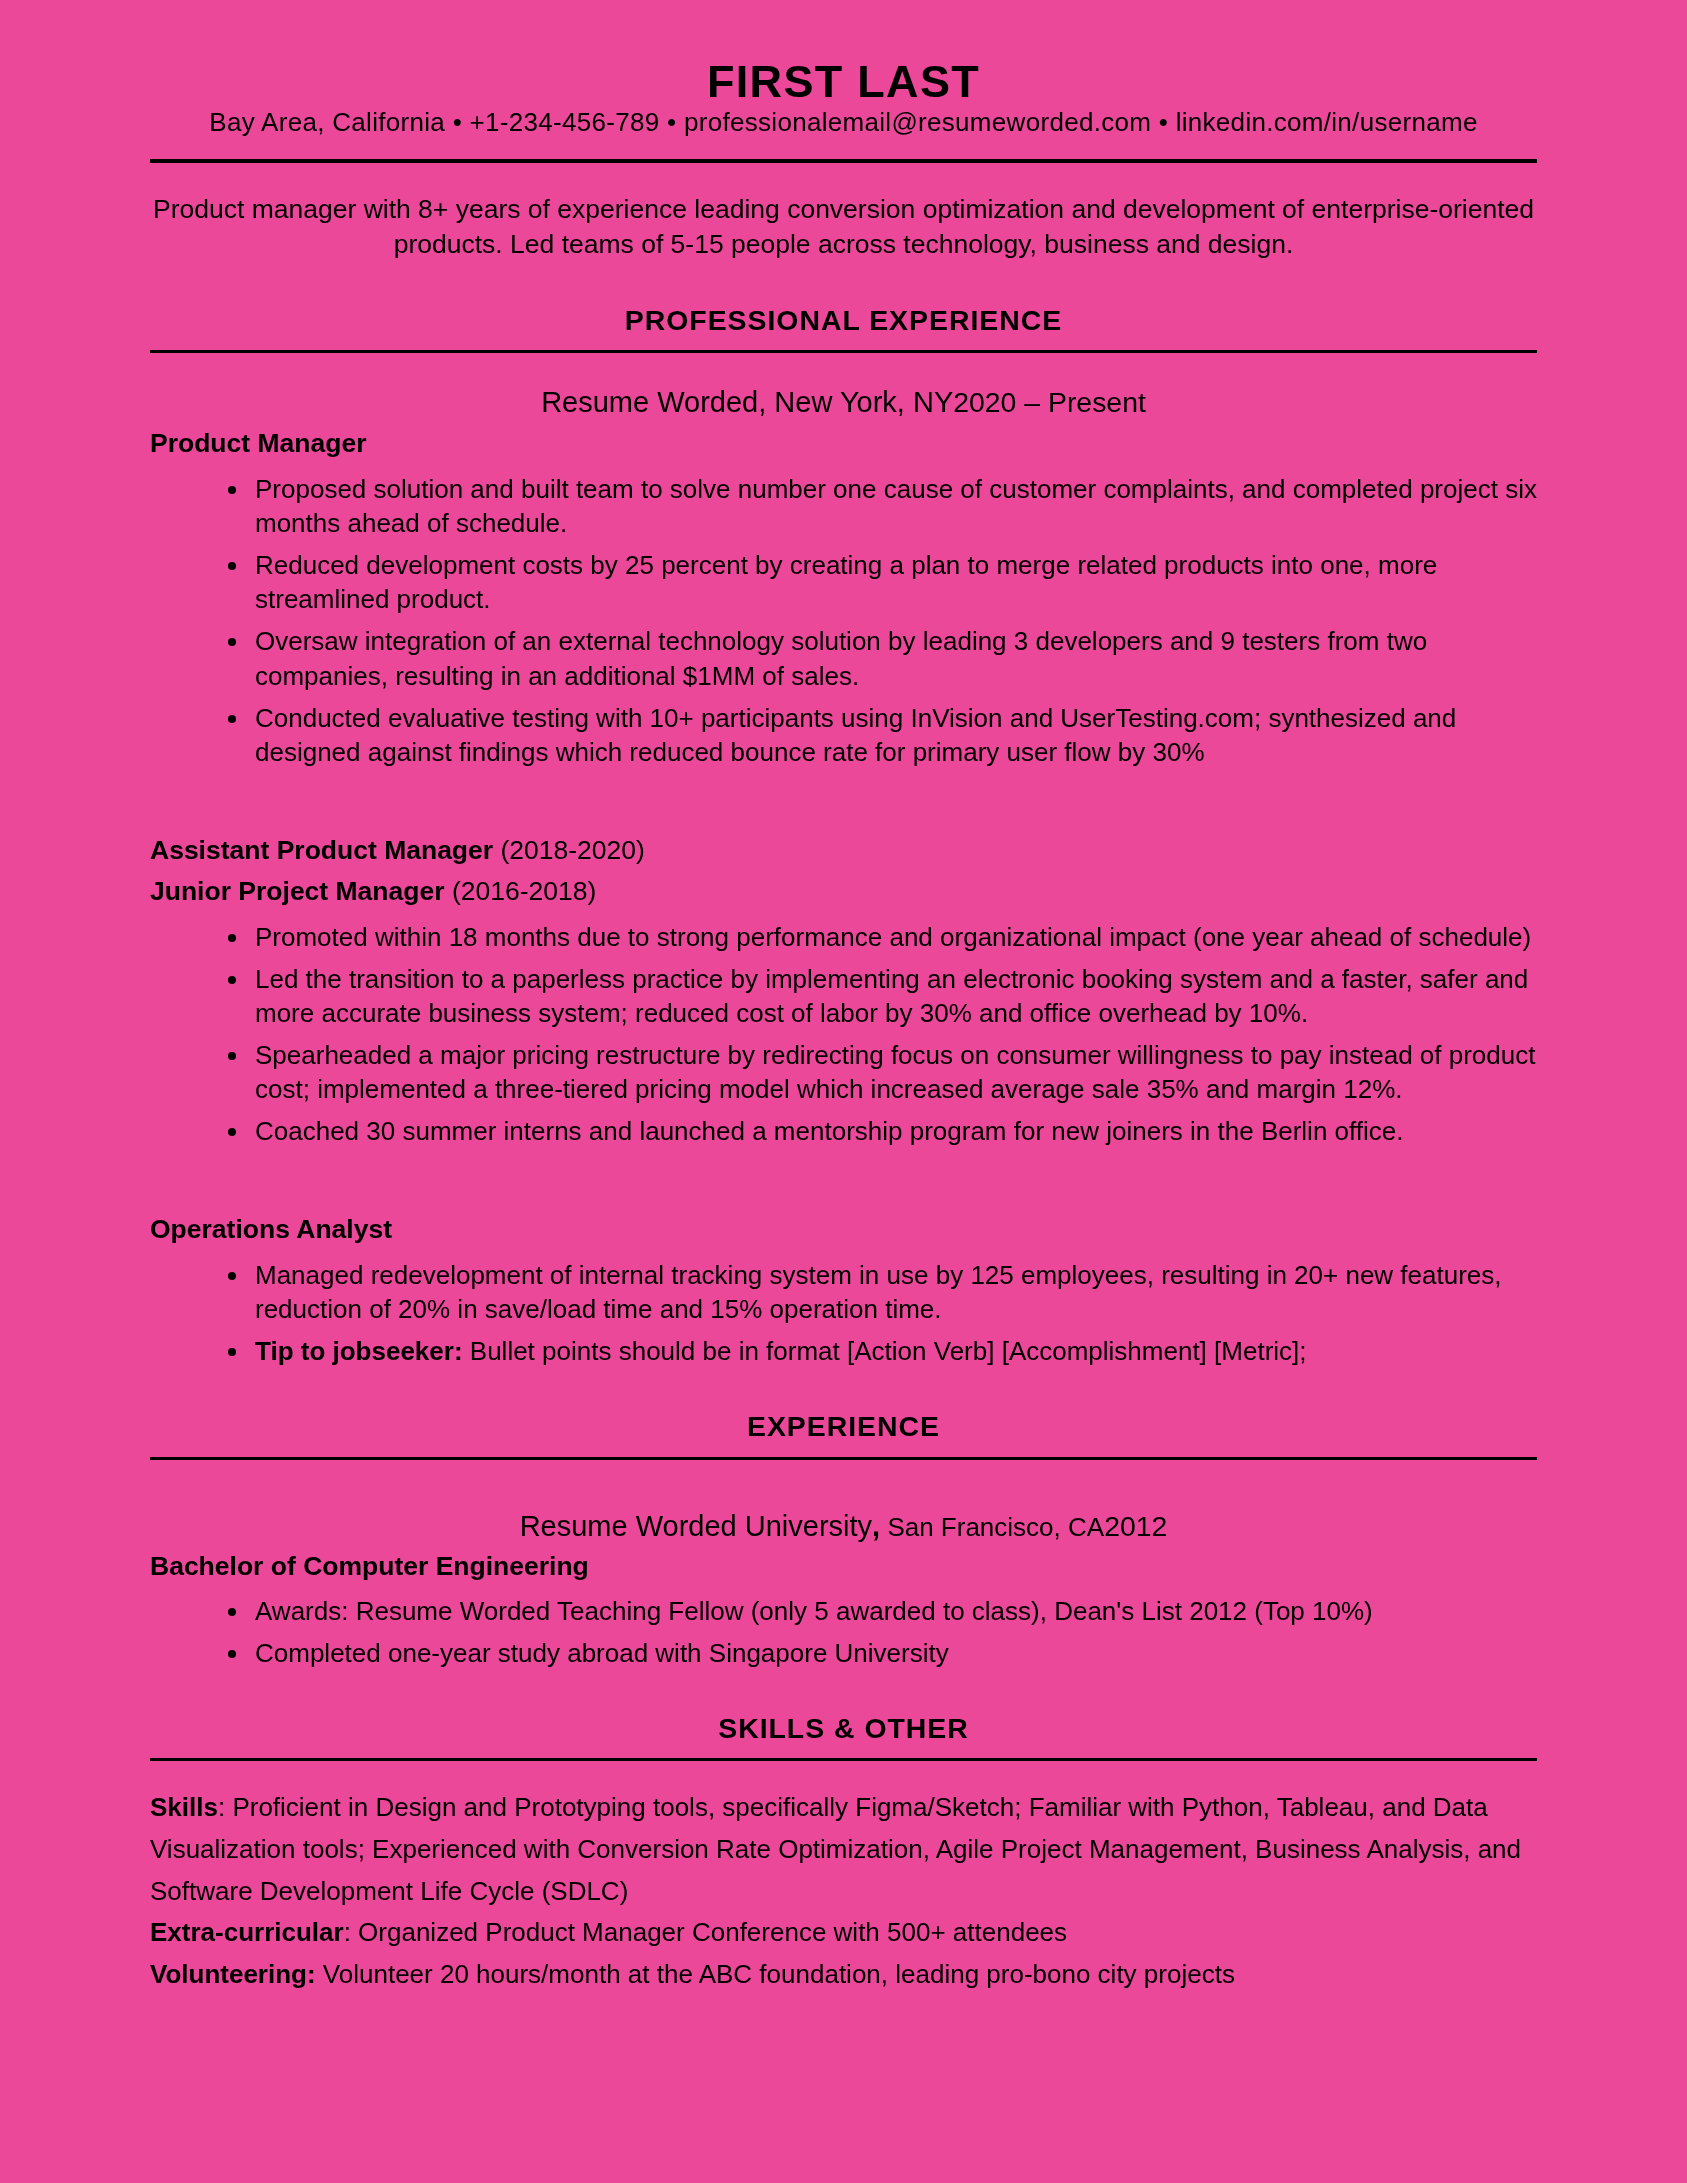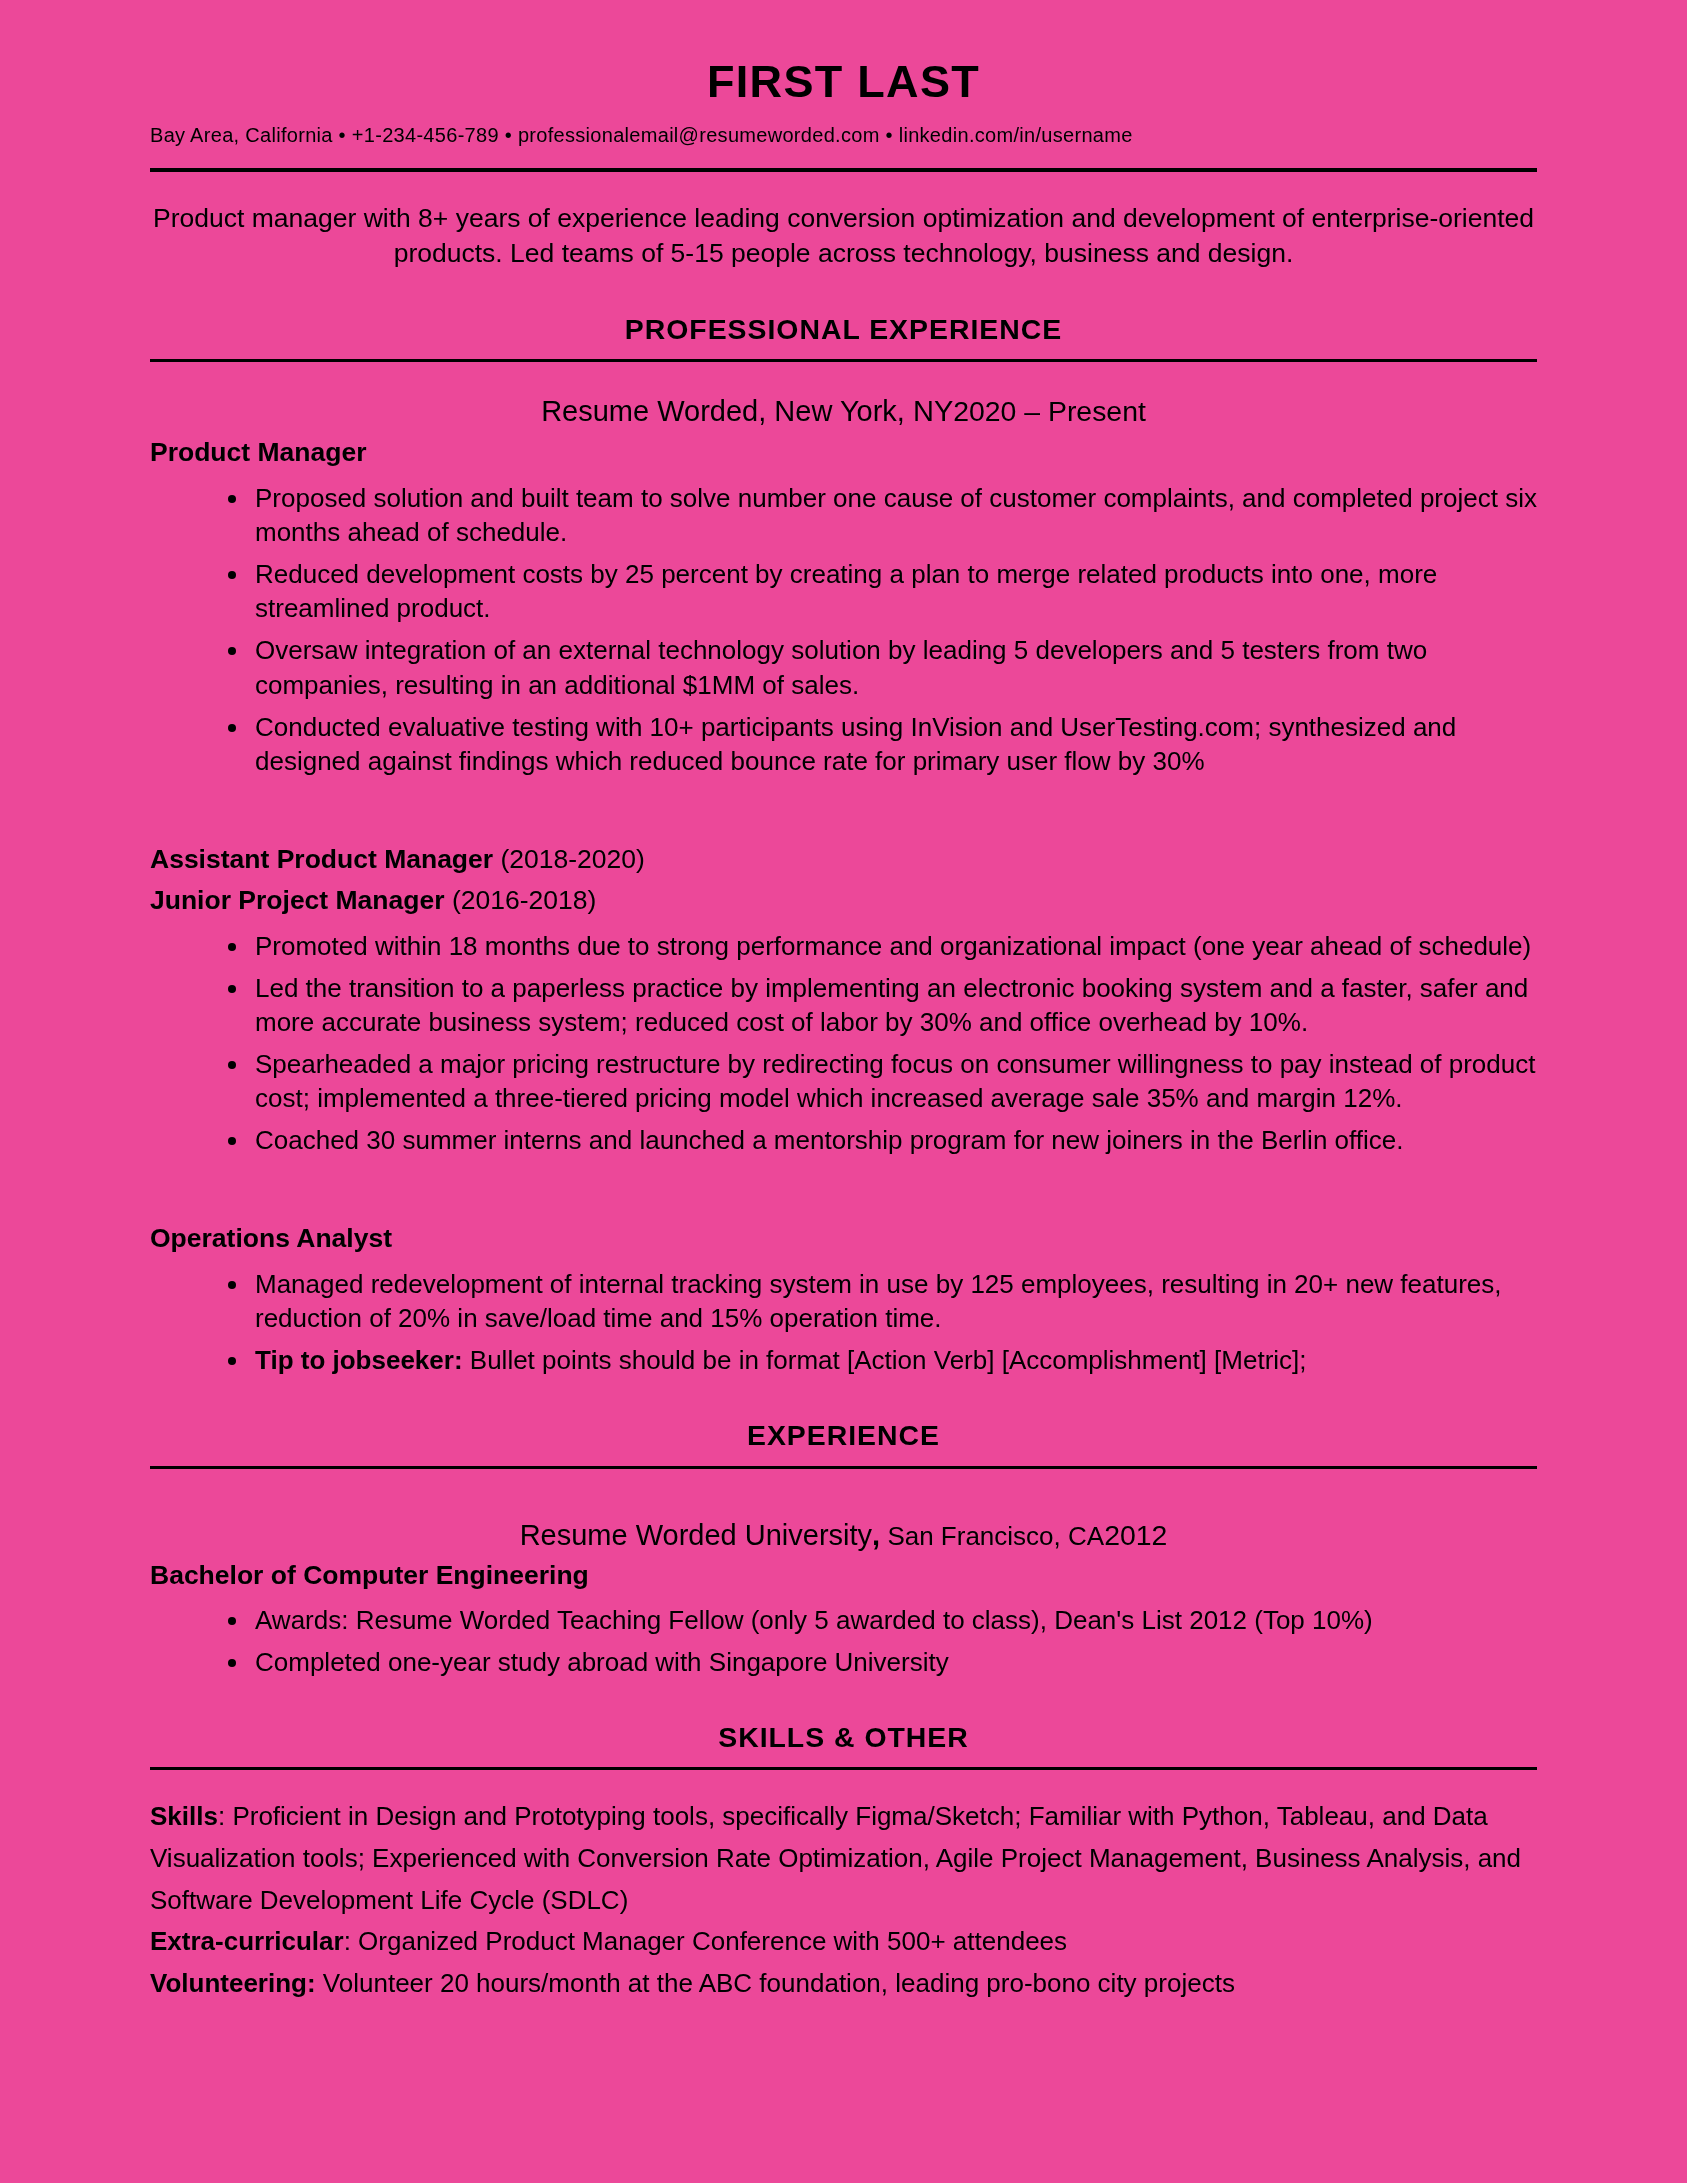--- a/index.html
+++ b/index.html
@@ -27,8 +27,8 @@
     line-height: 1.1;
   }
   .contact {
-    font-size: 20px;
-    margin-top: 17px;
+    text-align: center;
+    font-size: 26px;
     letter-spacing: 0.3px;
   }
   .header-rule {

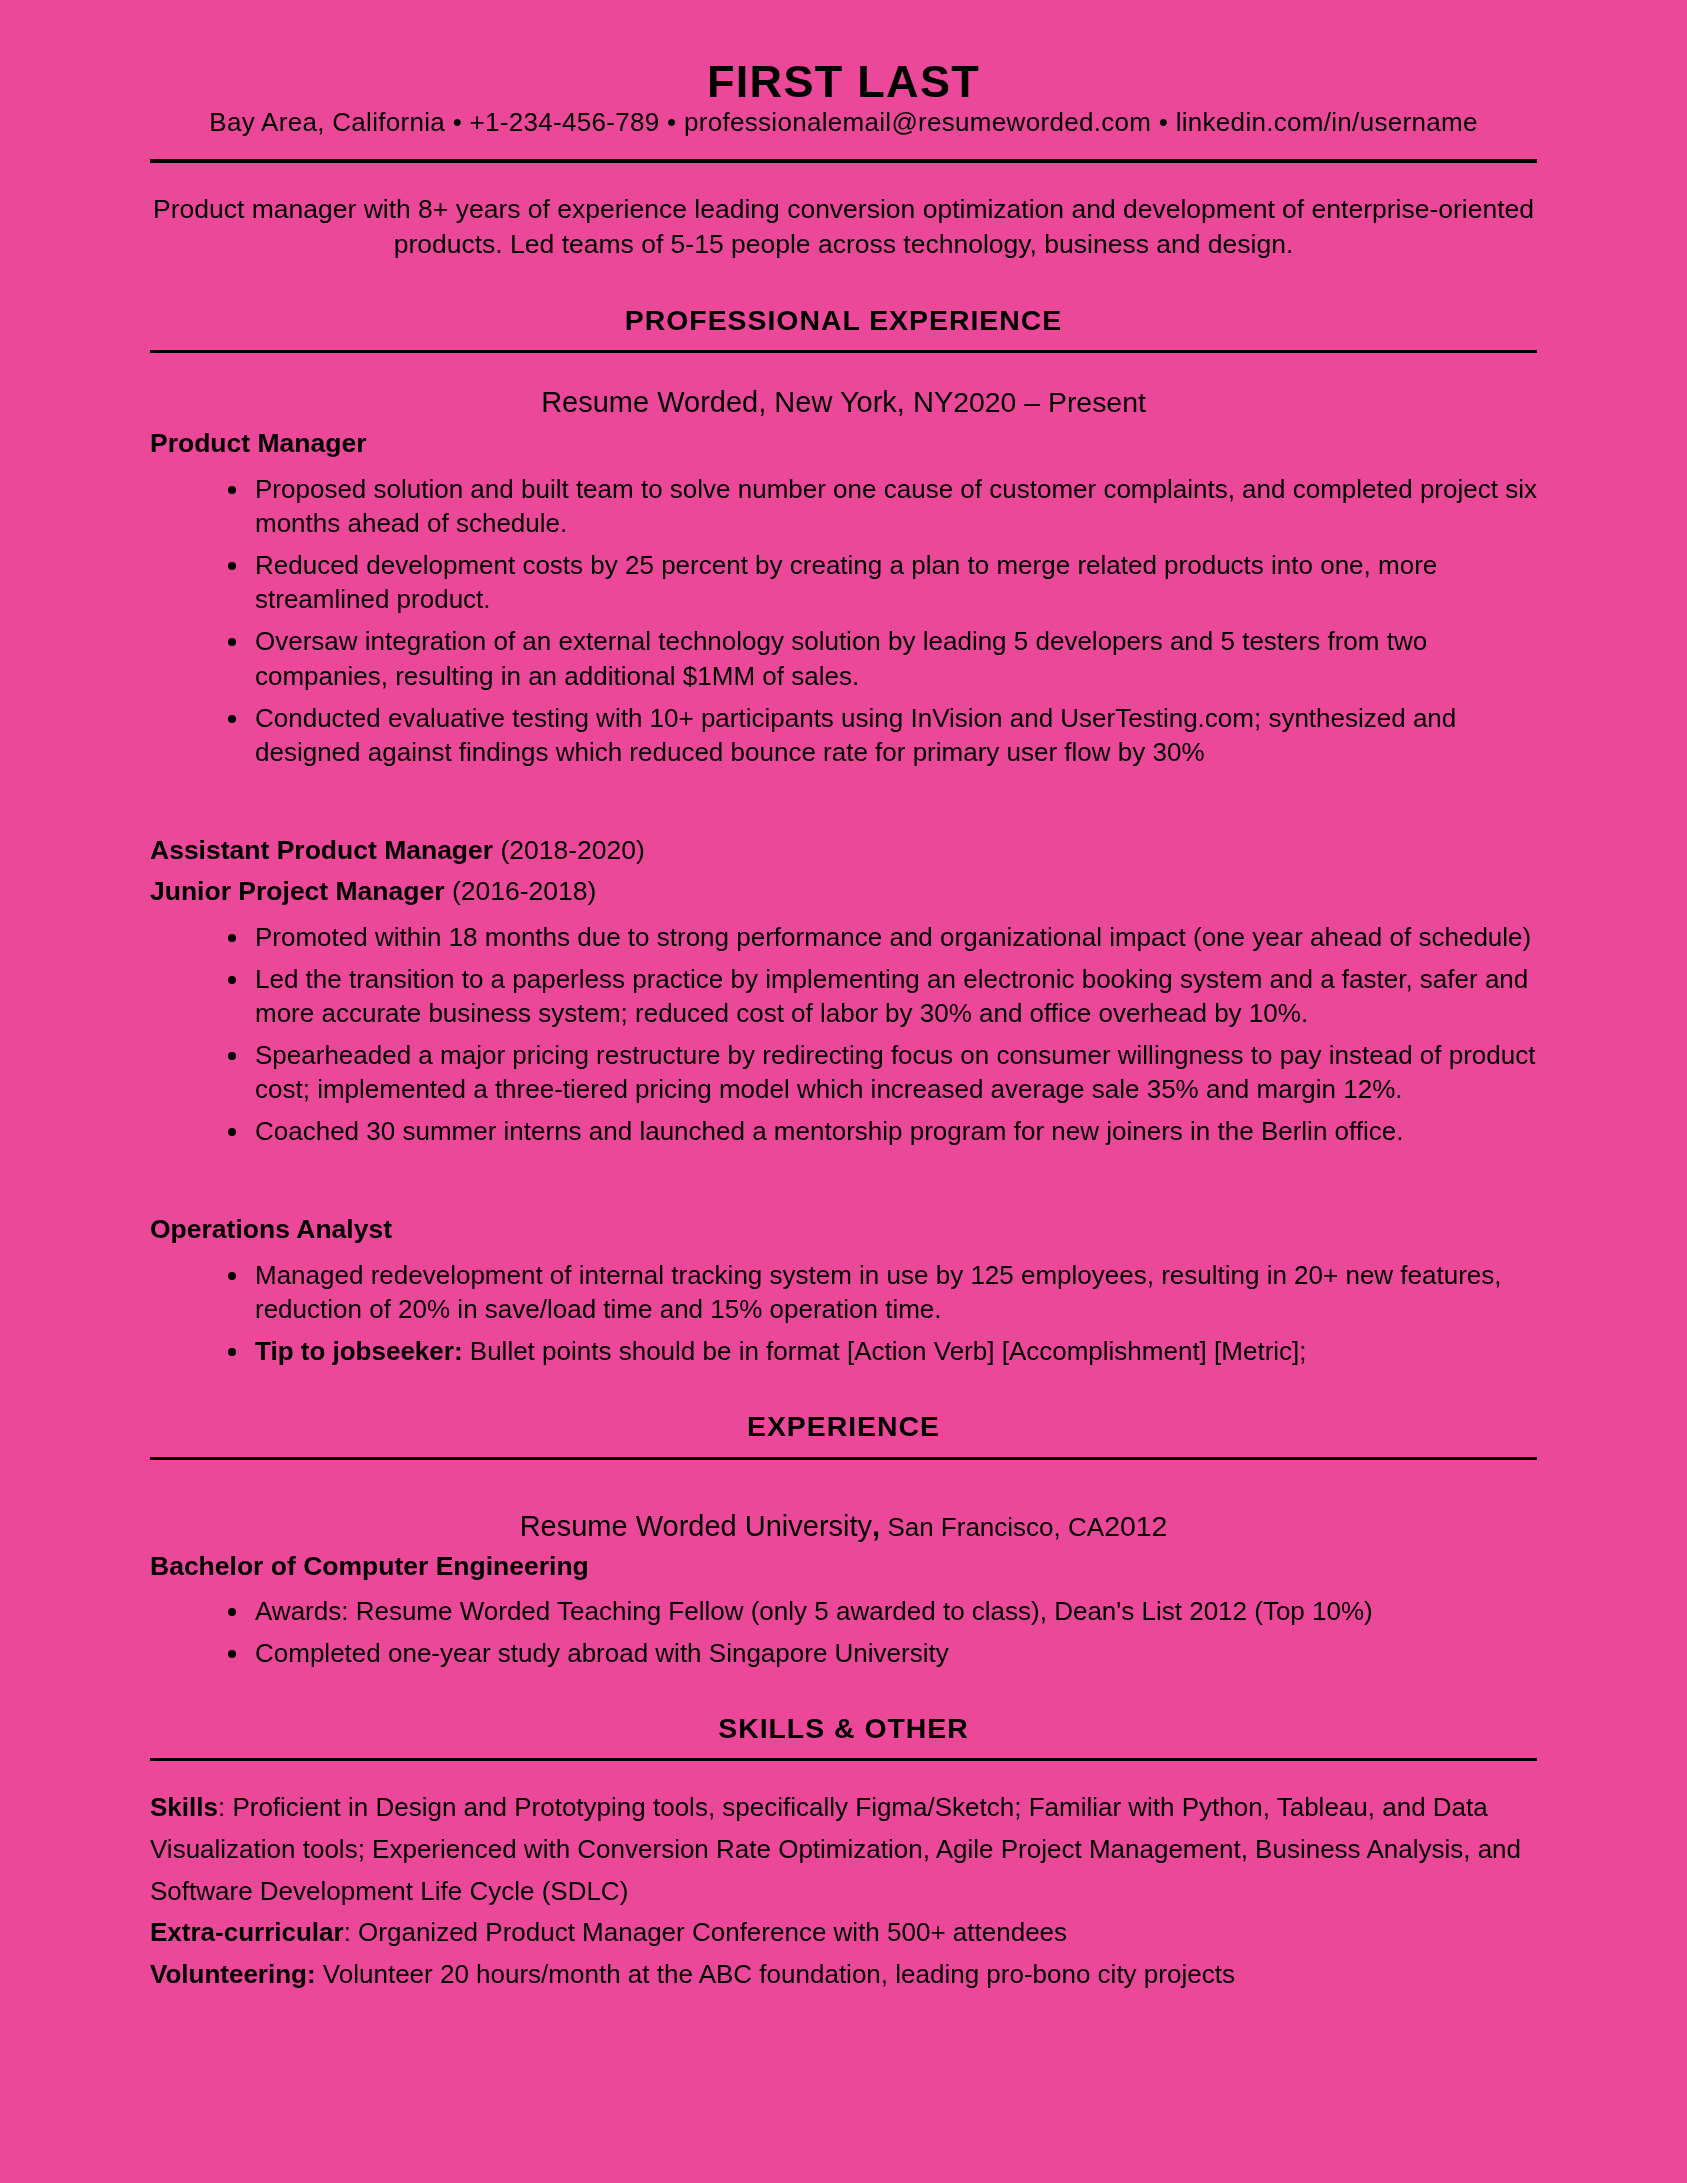--- a/index.html
+++ b/index.html
@@ -136,7 +136,7 @@
     <ul class="bullets">
       <li>Proposed solution and built team to solve number one cause of customer complaints, and completed project six months ahead of schedule.</li>
       <li>Reduced development costs by 25 percent by creating a plan to merge related products into one, more streamlined product.</li>
-      <li>Oversaw integration of an external technology solution by leading 5 developers and 5 testers from two companies, resulting in an additional $1MM of sales.</li>
+      <li>Oversaw integration of an external technology solution by leading 3 developers and 9 testers from two companies, resulting in an additional $1MM of sales.</li>
       <li>Conducted evaluative testing with 10+ participants using InVision and UserTesting.com; synthesized and designed against findings which reduced bounce rate for primary user flow by 30%</li>
     </ul>
   </div>

